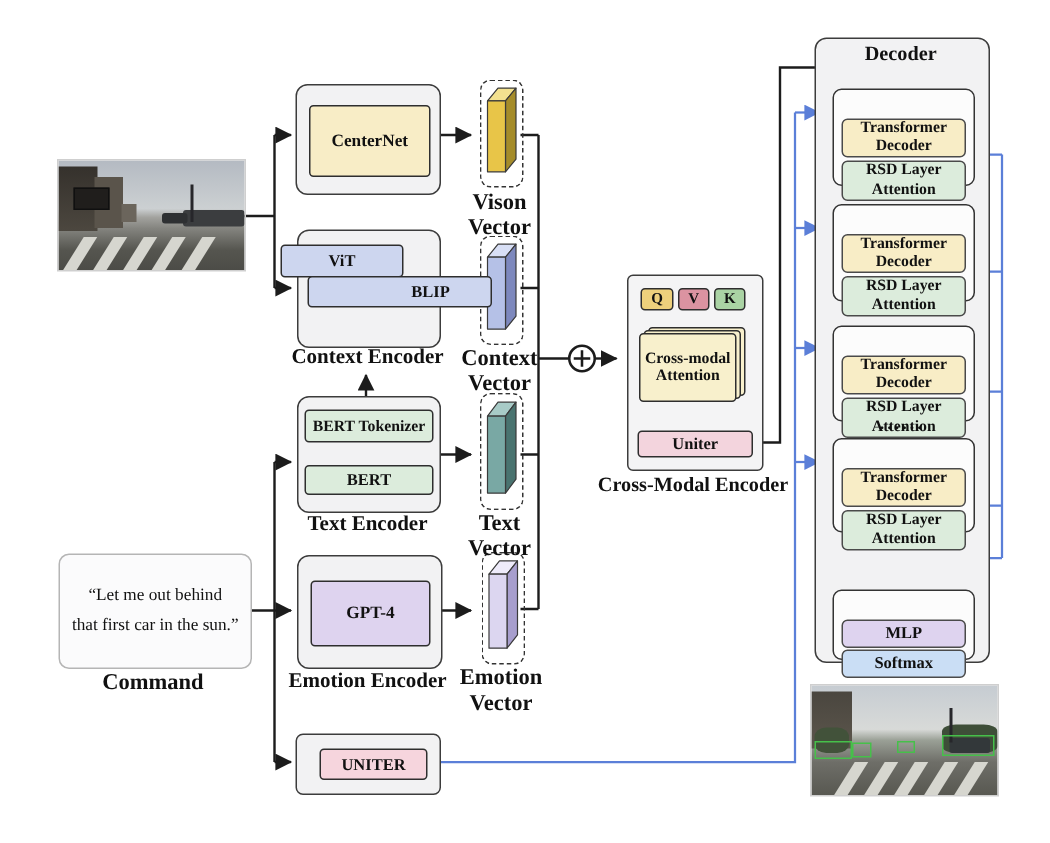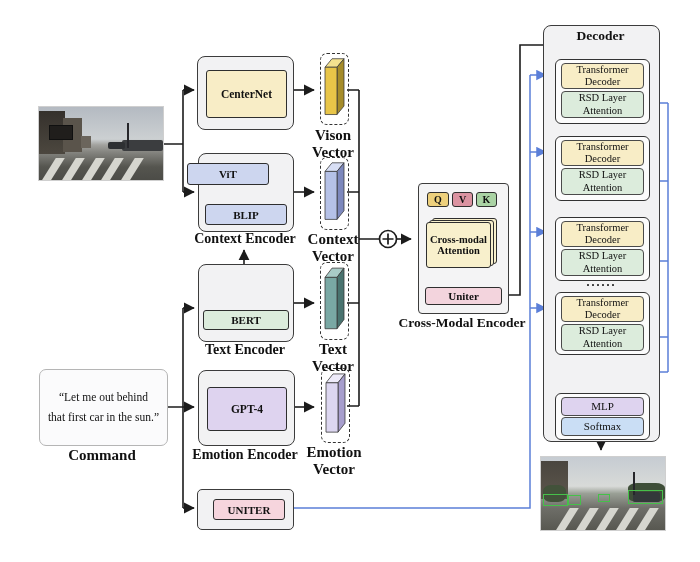--- a/index.html
+++ b/index.html
@@ -21,7 +21,7 @@
   .vec-emotion .front{fill:var(--vec_emotion);} .vec-emotion .side{fill:var(--vec_emotion_side);} .vec-emotion .top{fill:var(--vec_emotion_top);}
   .subblock{position:absolute;z-index:2;background:#fcfcfc;border:1.6px solid #333;border-radius:6px;}
   .cell{position:absolute;display:flex;align-items:center;justify-content:center;border:1.1px solid #4a4a4a;
-        border-radius:4px;font-weight:normal;font-size:10.5px;line-height:1.15;text-align:center;}
+        border-radius:4px;font-weight:bold;font-size:10.5px;line-height:1.15;text-align:center;margin-top:16px;}
   .photo{position:absolute;z-index:2;overflow:hidden;border:1px solid #cfcfcf;}
   .photo>div{position:absolute;}
   .stripe{background:#d6d6cf;transform:skewX(-32deg);bottom:0;height:30%;width:7%;}

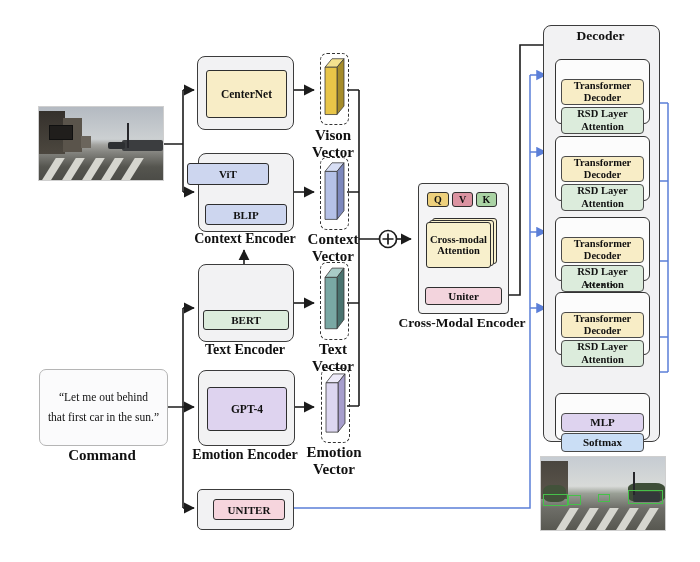--- a/index.html
+++ b/index.html
@@ -124,7 +124,7 @@
 
   <div class="panel" style="left:198px;top:153px;width:94px;height:77px;"></div>
   <div class="ibox" style="left:187px;top:163px;width:80px;height:20px;background:var(--box_blue);">ViT</div>
-  <div class="ibox" style="left:205px;top:204px;width:80px;height:19px;background:var(--box_blue);">BLIP</div>
+  <div class="ibox" style="left:205px;top:184px;width:80px;height:19px;background:var(--box_blue);padding-left:41px;">BLIP</div>
   <div class="cap" style="left:170px;top:232px;width:150px;">Context Encoder</div>
 
   <div class="panel" style="left:198px;top:264px;width:94px;height:76px;"></div>

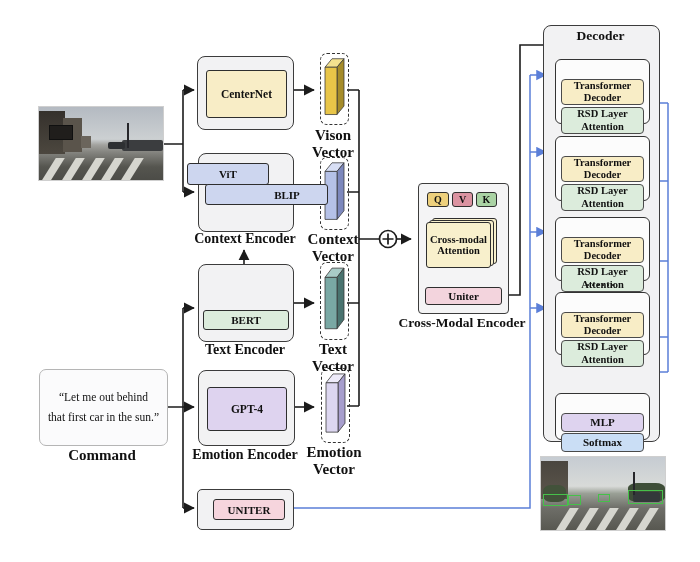--- a/index.html
+++ b/index.html
@@ -128,6 +128,7 @@
   <div class="cap" style="left:170px;top:232px;width:150px;">Context Encoder</div>
 
   <div class="panel" style="left:198px;top:264px;width:94px;height:76px;"></div>
+  <div class="ibox" style="left:203px;top:273px;width:84px;height:20px;background:var(--box_green);font-size:10.5px;">BERT Tokenizer</div>
   <div class="ibox" style="left:203px;top:310px;width:84px;height:18px;background:var(--box_green);">BERT</div>
   <div class="cap" style="left:185px;top:343px;width:120px;">Text Encoder</div>
 

